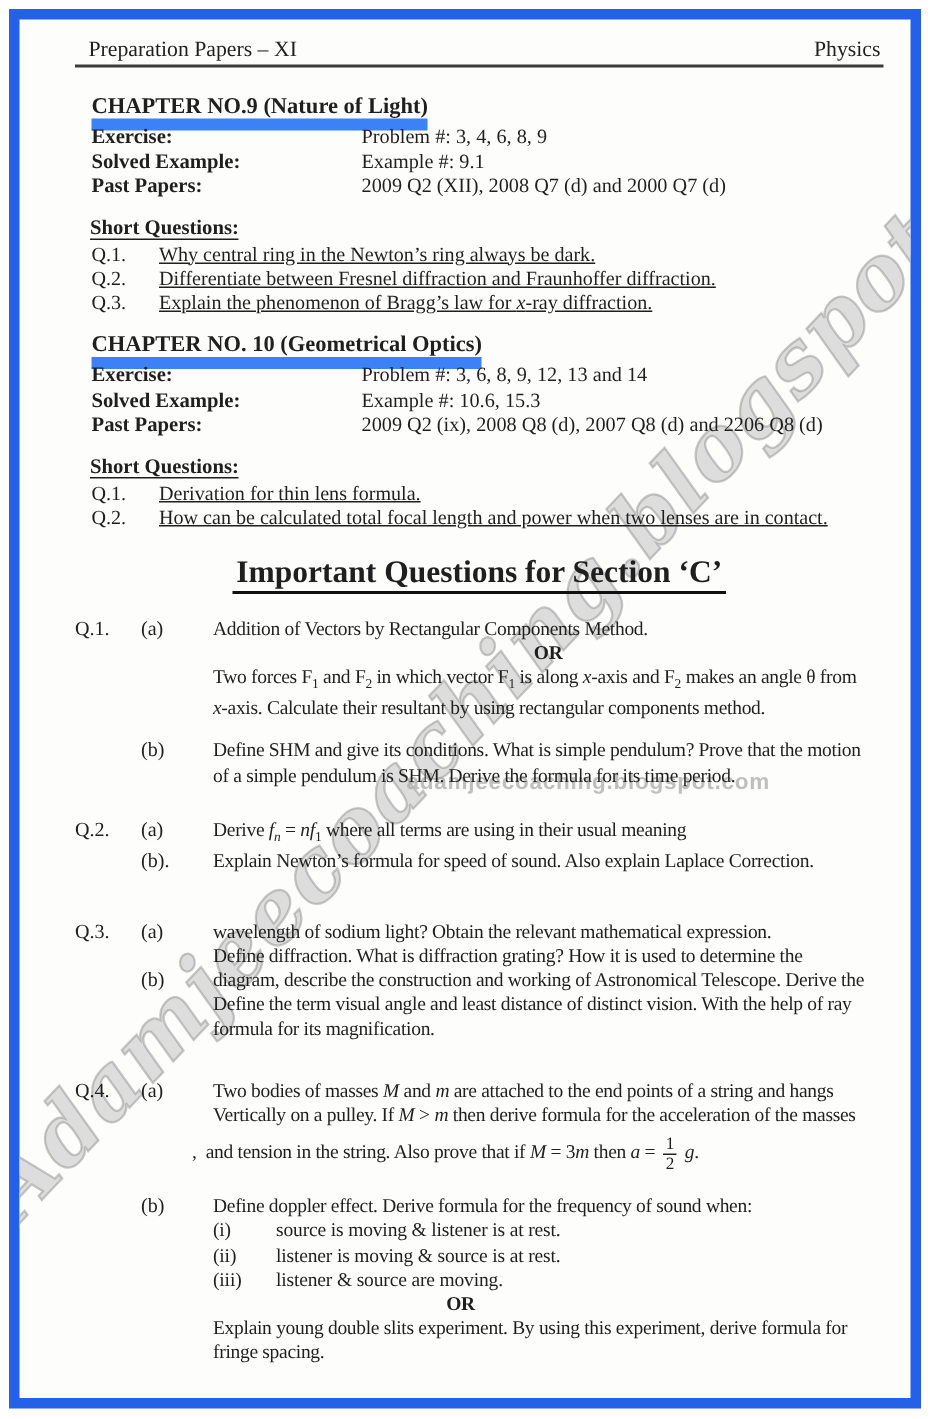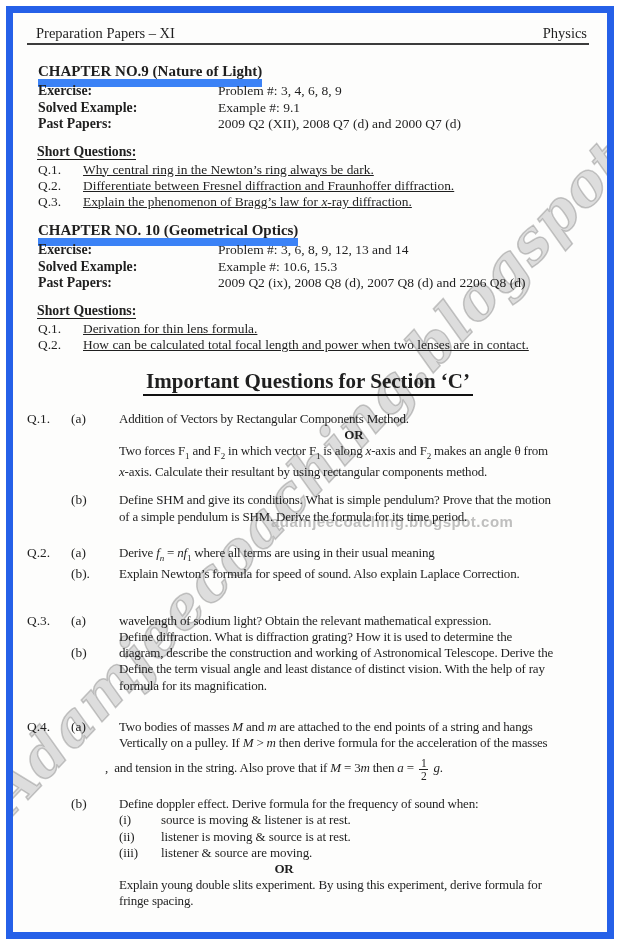--- a/index.html
+++ b/index.html
@@ -38,7 +38,7 @@
     color:rgba(170,170,170,0.75);
     z-index:0;pointer-events:none;white-space:nowrap;
   }
-  .content{position:relative;z-index:1;padding:8px 18px 0 14px;}
+  .content{position:relative;z-index:1;padding:8px 18px 0 37px;}
 
   
   .header{

